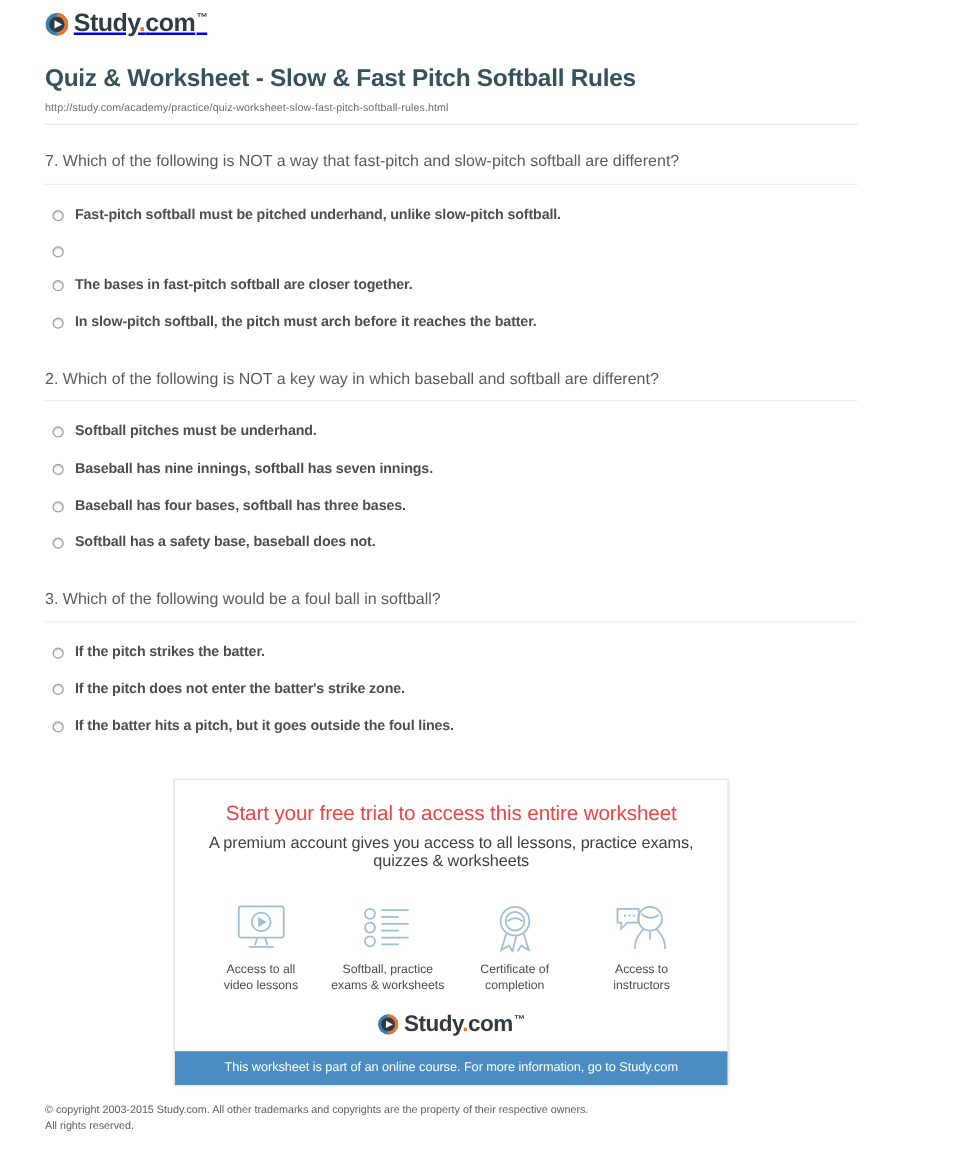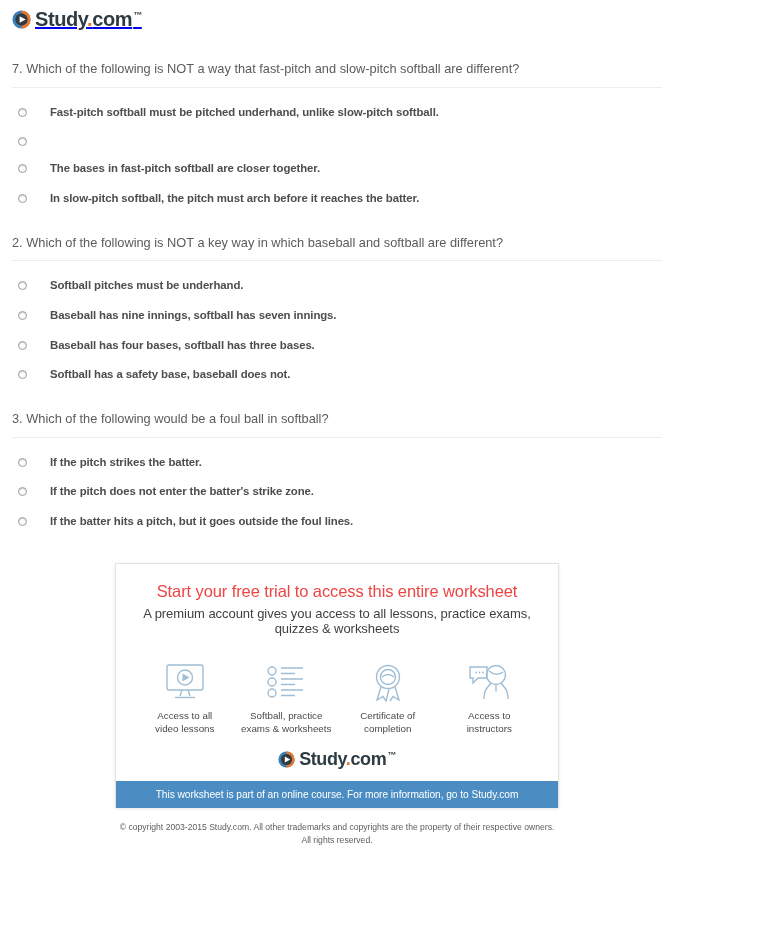--- a/index.html
+++ b/index.html
@@ -22,6 +22,7 @@
     width: 674px;
     height: 931px;
     box-sizing: border-box;
+    margin-left: 24px;
   }
 
   

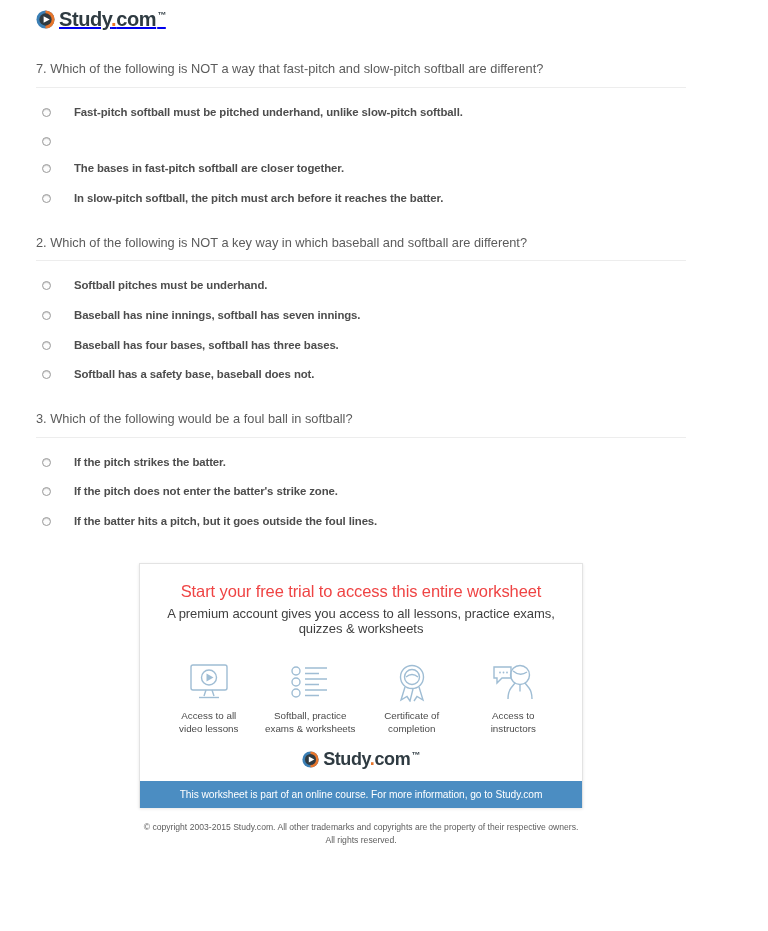--- a/index.html
+++ b/index.html
@@ -223,6 +223,11 @@
     </a>
   </div>
 
+  <div class="title-block">
+    <h1 class="worksheet-title">Quiz &amp; Worksheet - Slow &amp; Fast Pitch Softball Rules</h1>
+    <p class="worksheet-url">http://study.com/academy/practice/quiz-worksheet-slow-fast-pitch-softball-rules.html</p>
+    <div class="rule rule-header"></div>
+  </div>
 
   <div class="quiz">
 

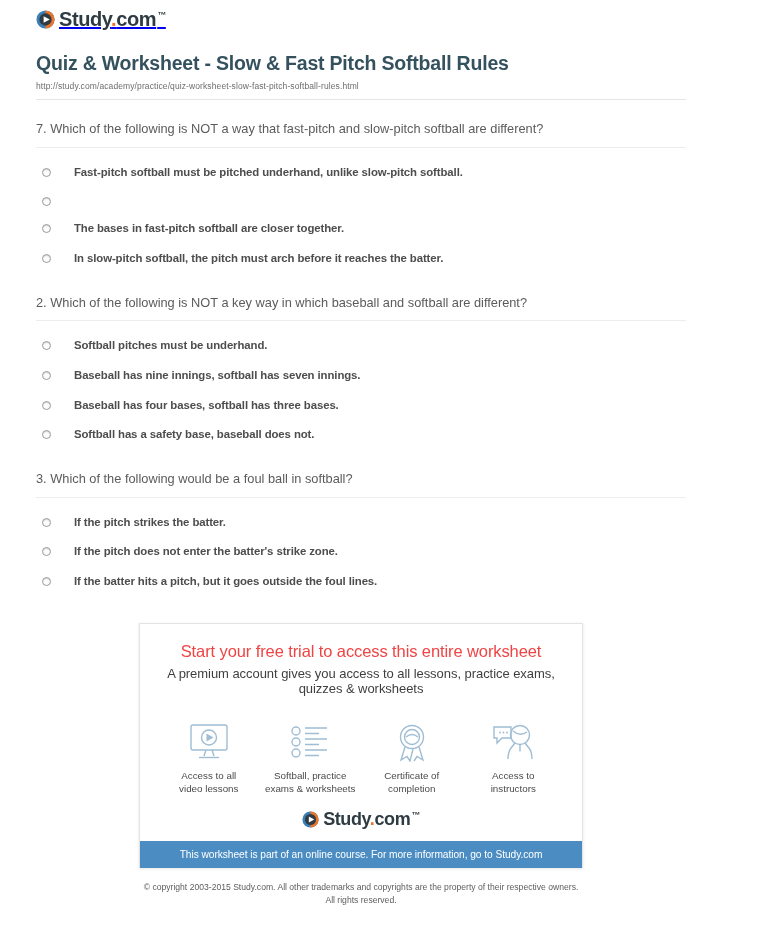--- a/index.html
+++ b/index.html
@@ -104,7 +104,7 @@
   .option {
     display: flex;
     align-items: flex-start;
-    gap: 23px;
+    gap: 9px;
     padding: 8px 0 8px 6px;
   }
   .radio {

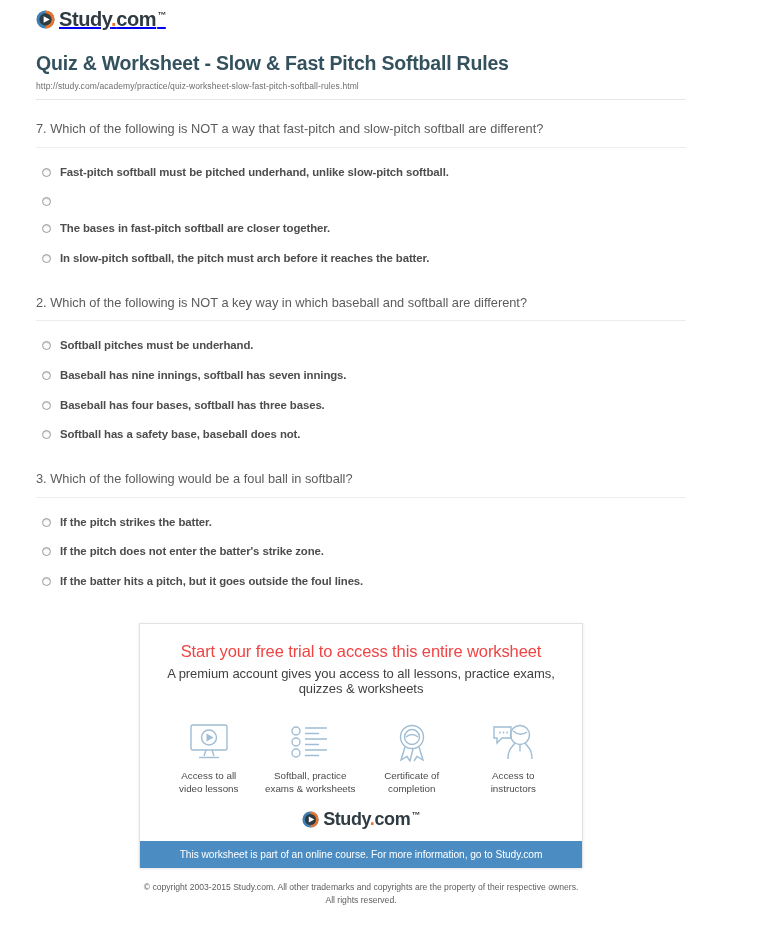--- a/index.html
+++ b/index.html
@@ -199,7 +199,7 @@
 
   
   .footer {
-    text-align: center;
+    text-align: left;
     padding: 13px 12px 0 12px;
     font-size: 8.6px;
     color: #5d5d5d;

